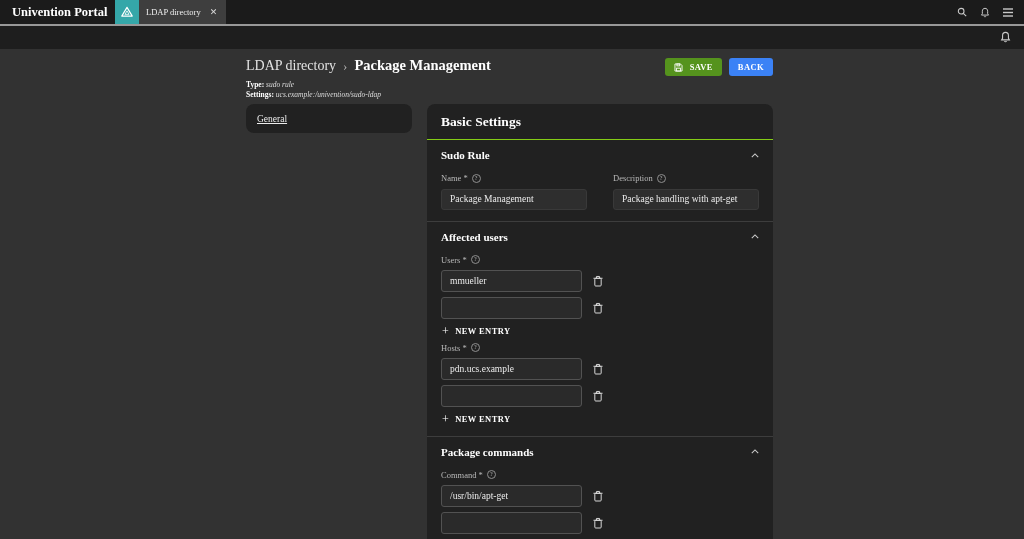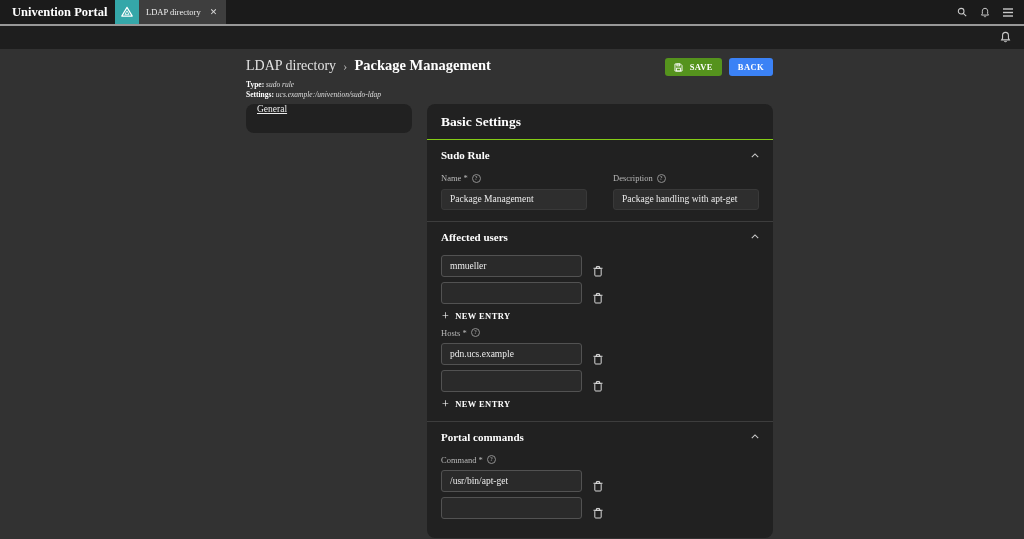--- a/index.html
+++ b/index.html
@@ -44,7 +44,7 @@
 
   
   .nav-card { position:absolute; left:246px; top:55px; width:166px; height:29px; background:#212121; border-radius:8px;
-              display:flex; padding:0 11px; }
+              display:flex; align-items:center; padding:0 11px; }
   .nav-tab { font-size:9.5px; color:#ececec; text-decoration:underline; cursor:pointer; }
 
   

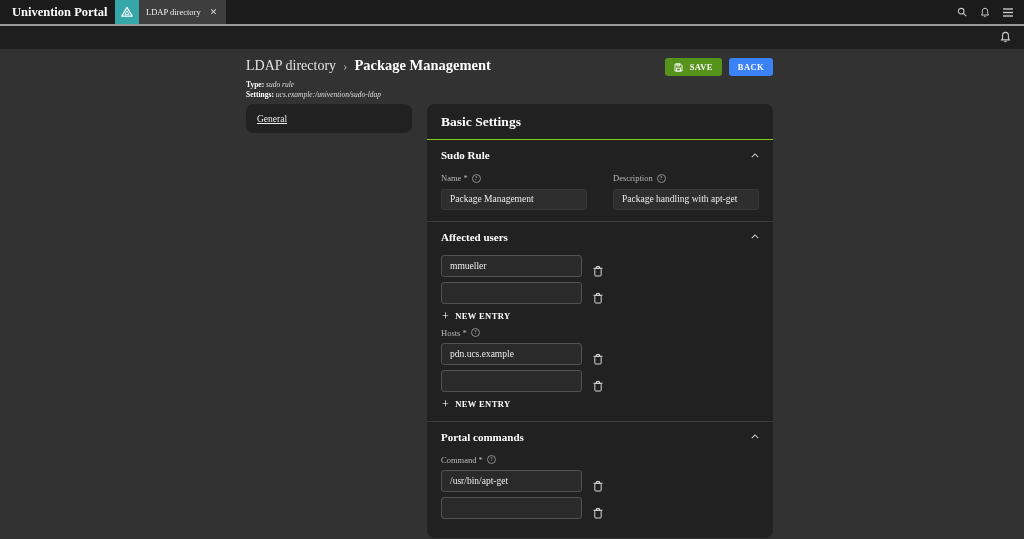--- a/index.html
+++ b/index.html
@@ -201,6 +201,10 @@
         </div>
 
         <div class="group">
+          <div class="flabel">
+            <span>Users *</span>
+            <span class="help">?</span>
+          </div>
           <div class="entry-row">
             <input class="entry-input" type="text" value="mmueller" style="">
             <button class="trash-btn">

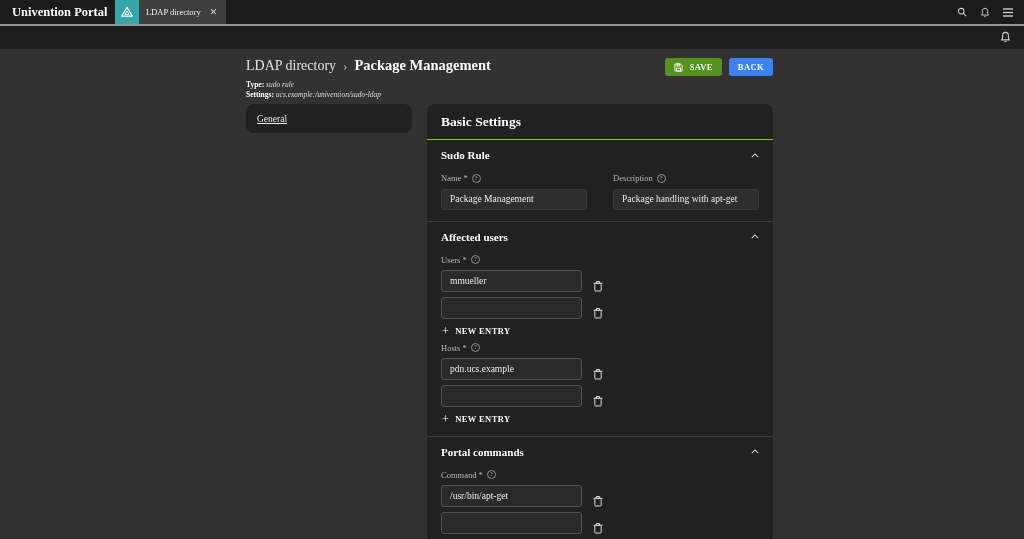--- a/index.html
+++ b/index.html
@@ -65,7 +65,7 @@
 
   .group { margin-top:2px; }
   .group + .group { margin-top:7px; }
-  .entry-row { display:flex; align-items:flex-end; gap:11px; margin-bottom:5px; }
+  .entry-row { display:flex; align-items:center; gap:11px; margin-bottom:5px; }
   .entry-input { width:141px; height:22px; background:#2a2a2a; border:1px solid #525252; border-radius:3px;
                  color:#ececec; font-size:9.5px; padding:0 8px; font-family:inherit; outline:none; }
   .trash-btn { background:none; border:none; cursor:pointer; padding:0; display:flex; }

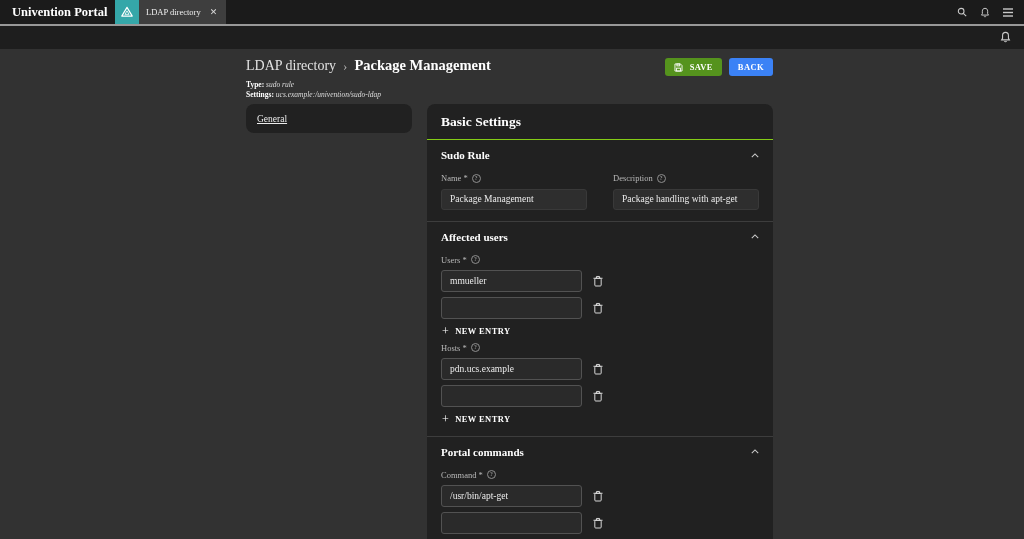--- a/index.html
+++ b/index.html
@@ -265,7 +265,7 @@
 
       <div class="section">
         <div class="section-head">
-          <span class="section-title">Portal commands</span>
+          <span class="section-title">Package commands</span>
           <svg width="8" height="5" viewBox="0 0 10 6" fill="none" stroke="#cccccc" stroke-width="1.3">
               <polyline points="1,5 5,1 9,5"></polyline>
             </svg>

